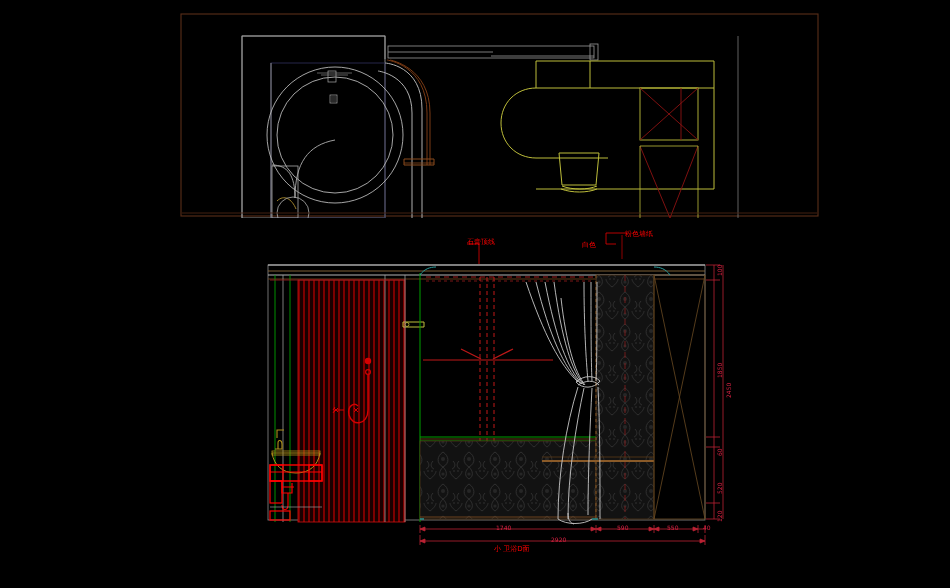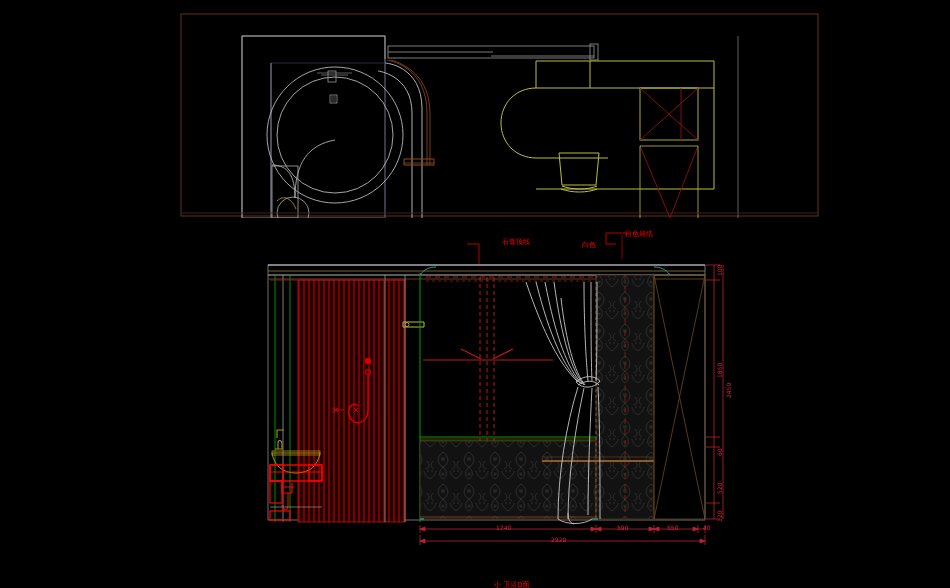--- a/index.html
+++ b/index.html
@@ -291,7 +291,7 @@
       <path d="M12 10 L24 10 M24 10 L24 32" stroke="#cc0000" stroke-width="0.9" fill="none"></path>
     </svg>
   </div>
-  <span class="lbl" style="left:502px;top:238px;">石膏顶线</span>
+  <span class="lbl" style="left:467px;top:238px;">石膏顶线</span>
 
   <div class="abs" style="left:598px;top:229px;">
     <svg width="40" height="30" viewBox="0 0 40 30">

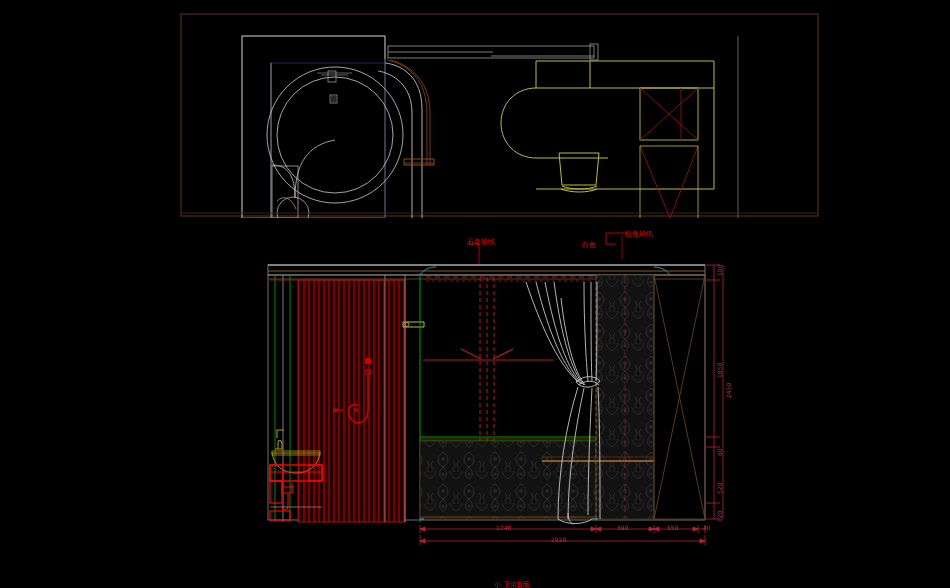--- a/index.html
+++ b/index.html
@@ -308,7 +308,7 @@
   <span class="dimtxt" style="left:667px;top:525px;">550</span>
   <span class="dimtxt" style="left:703px;top:525px;">40</span>
   <span class="dimtxt" style="left:551px;top:537px;">2920</span>
-  <span class="lbl" style="left:494px;top:545px;font-size:7px;margin-top:36px;">小 卫浴D面</span>
+  <span class="lbl" style="left:494px;top:545px;font-size:7px;">小 卫浴D面</span>
 
   <span class="dimtxt v" style="left:717px;top:276px;transform:rotate(-90deg);">100</span>
   <span class="dimtxt v" style="left:717px;top:378px;transform:rotate(-90deg);">1850</span>

